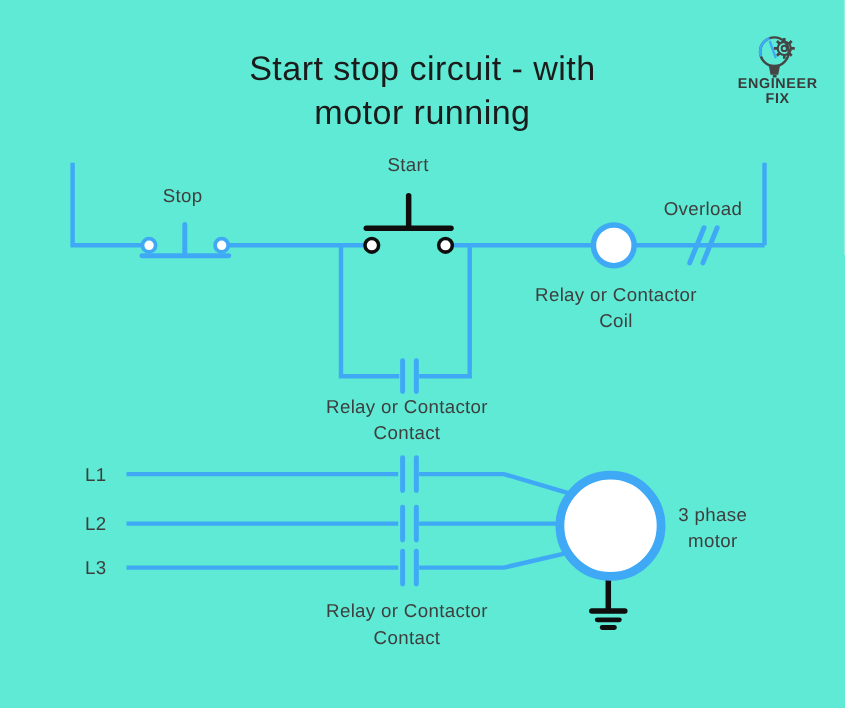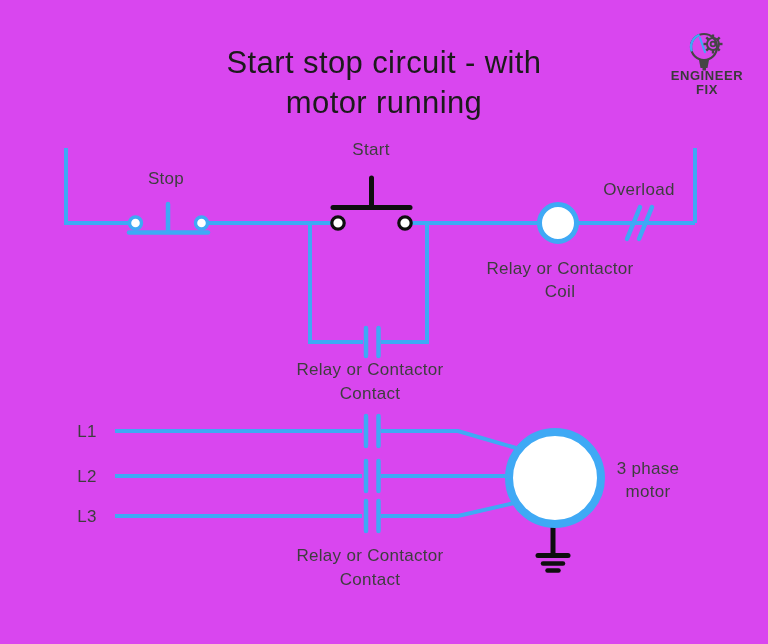--- a/index.html
+++ b/index.html
@@ -7,7 +7,7 @@
     --logo_text:#3A3A3A; --logo_icon:#454545; --logo_accent:#3FA9F5;
   }
   html,body{margin:0;padding:0;background:#fff;}
-  .canvas{position:relative;width:768px;height:644px;background:#d946ef;overflow:hidden;}
+  .canvas{position:relative;width:768px;height:644px;background:#5eead4;overflow:hidden;}
   svg{display:block;}
   
   .wire{stroke:var(--wire);stroke-width:4;fill:none;stroke-linecap:butt;stroke-linejoin:miter;}

